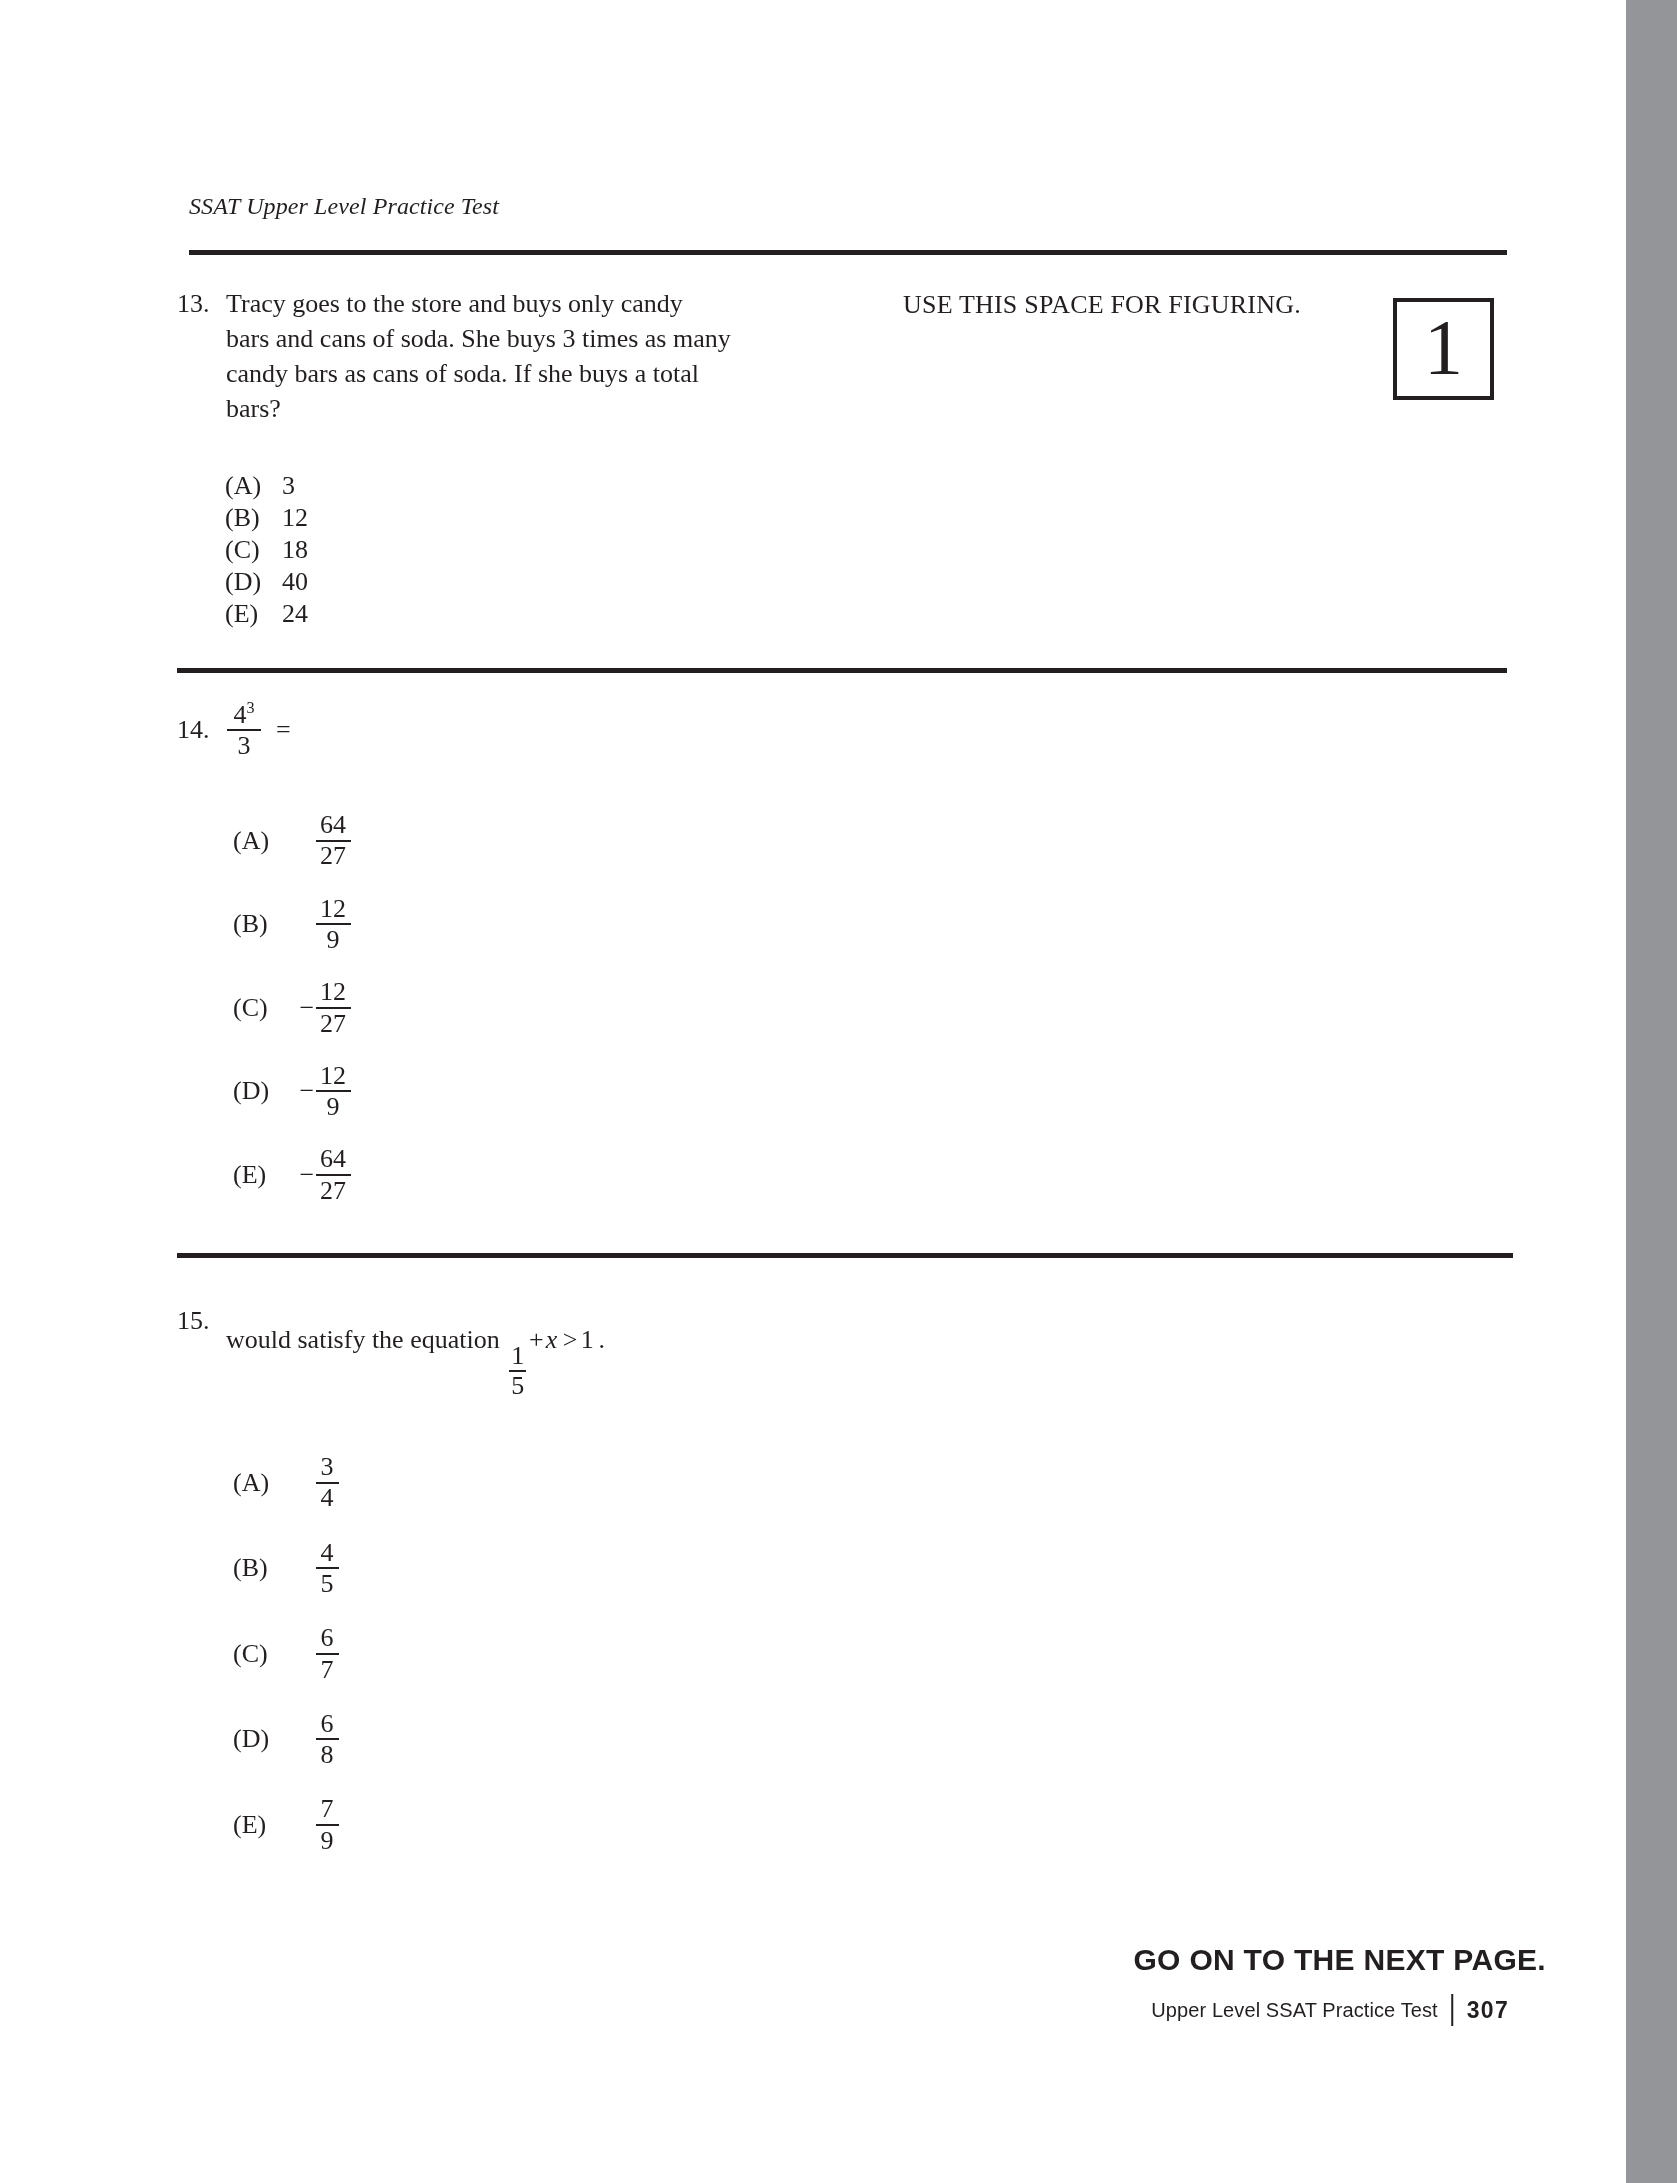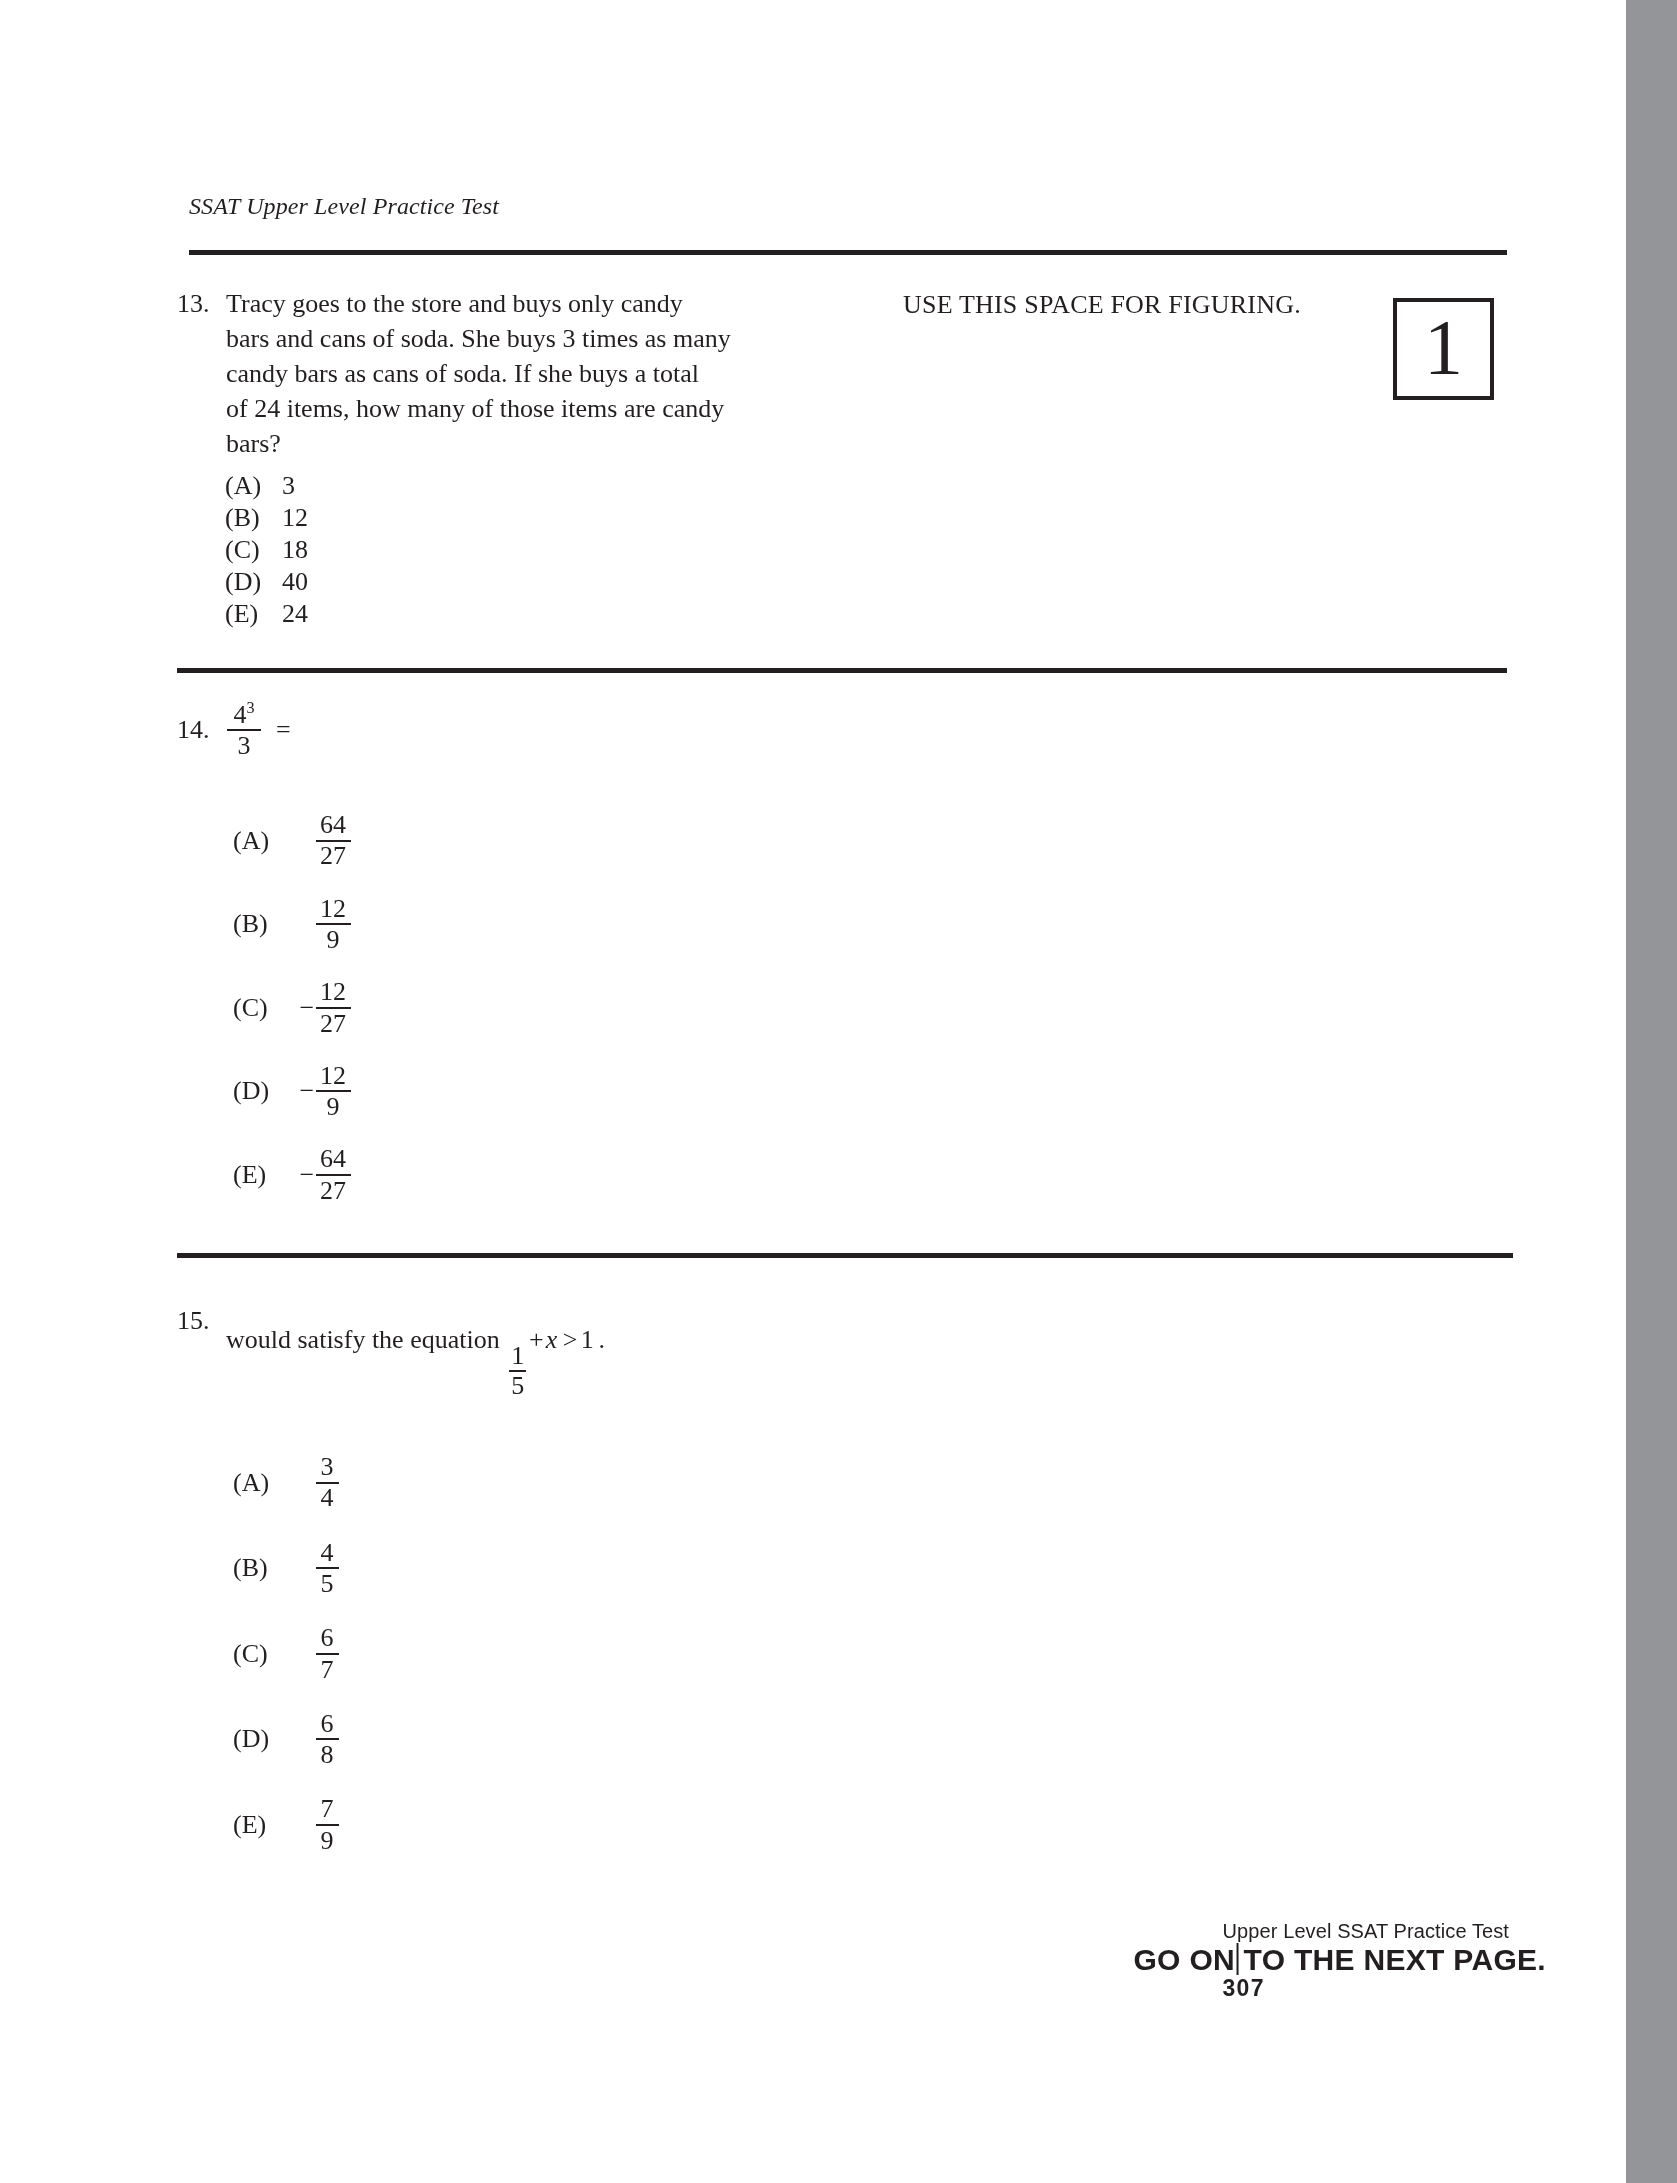--- a/index.html
+++ b/index.html
@@ -284,7 +284,6 @@
         <p>Tracy goes to the store and buys only candy</p>
         <p>bars and cans of soda. She buys 3 times as many</p>
         <p>candy bars as cans of soda. If she buys a total</p>
-        <p>of 24 items, how many of those items are candy</p>
         <p>bars?</p>
       </div>
     </div>

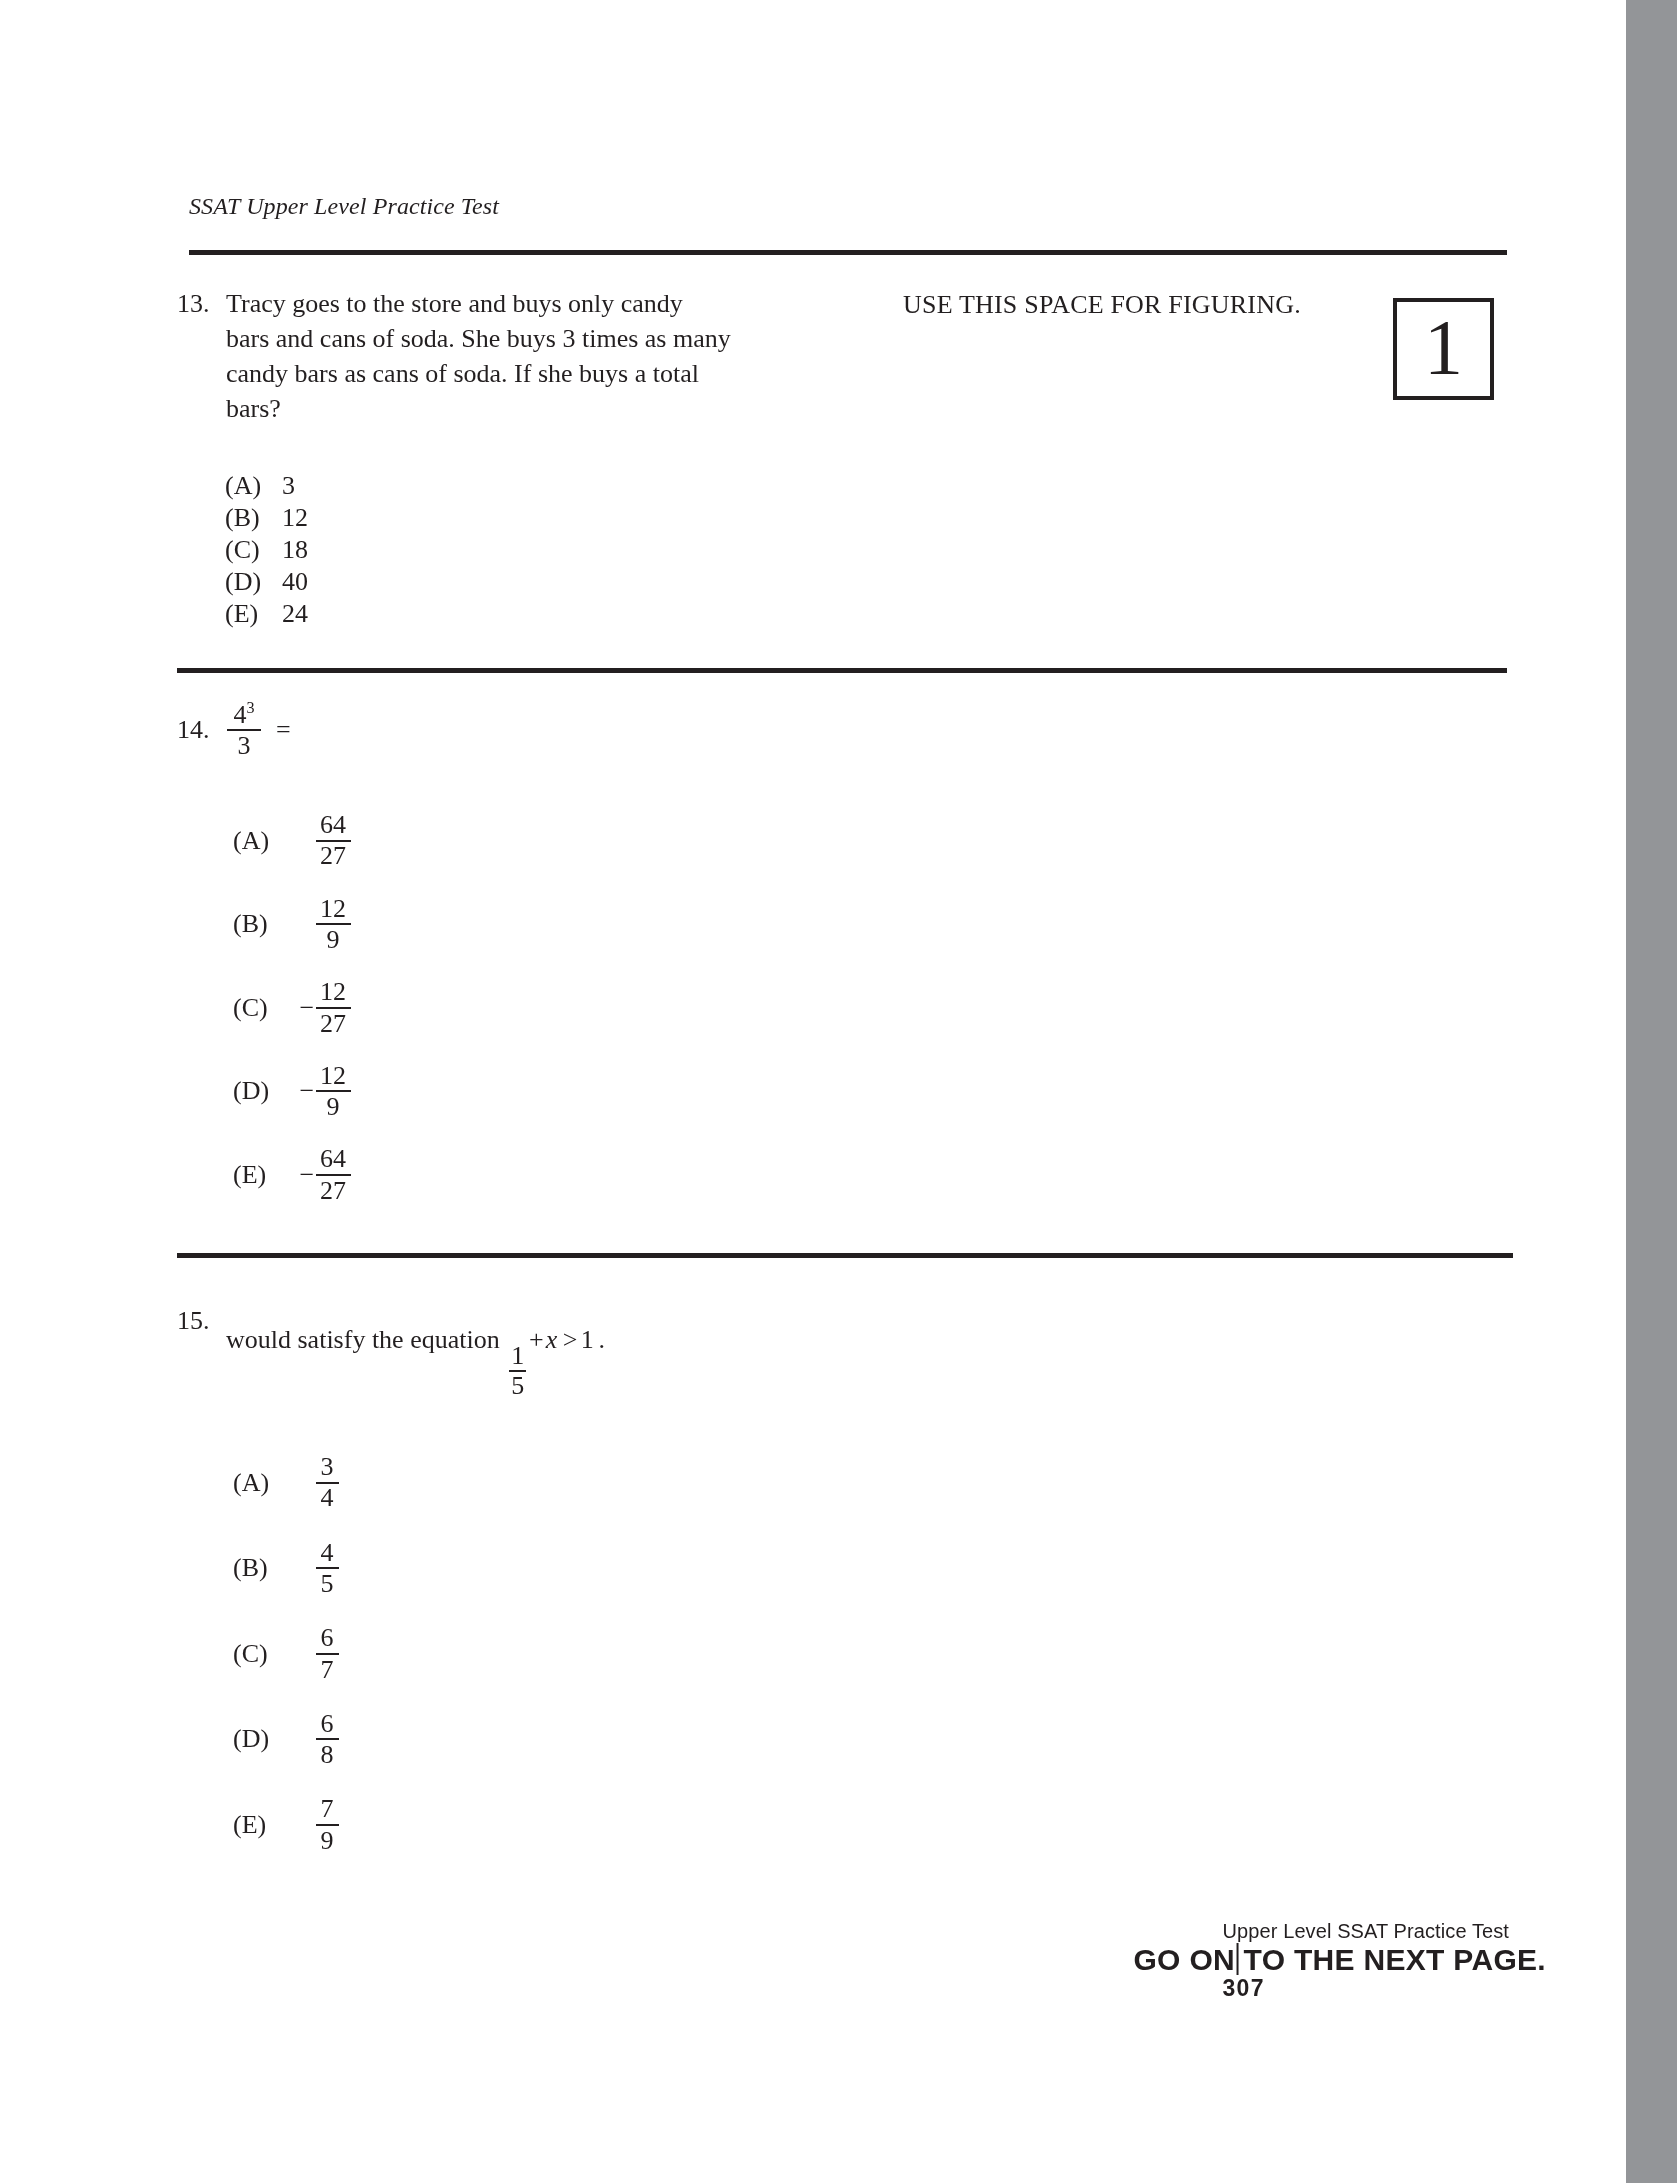--- a/index.html
+++ b/index.html
@@ -237,11 +237,11 @@
   #folio {
     position: absolute;
     left: 1509px;
-    top: 1920px;
+    top: 1994px;
     transform: translateX(-100%);
     display: flex;
+    align-items: center;
     white-space: nowrap;
-    flex-direction: column;
   }
   #folio .folio-text {
     font-family: "Liberation Sans", "DejaVu Sans", sans-serif;

